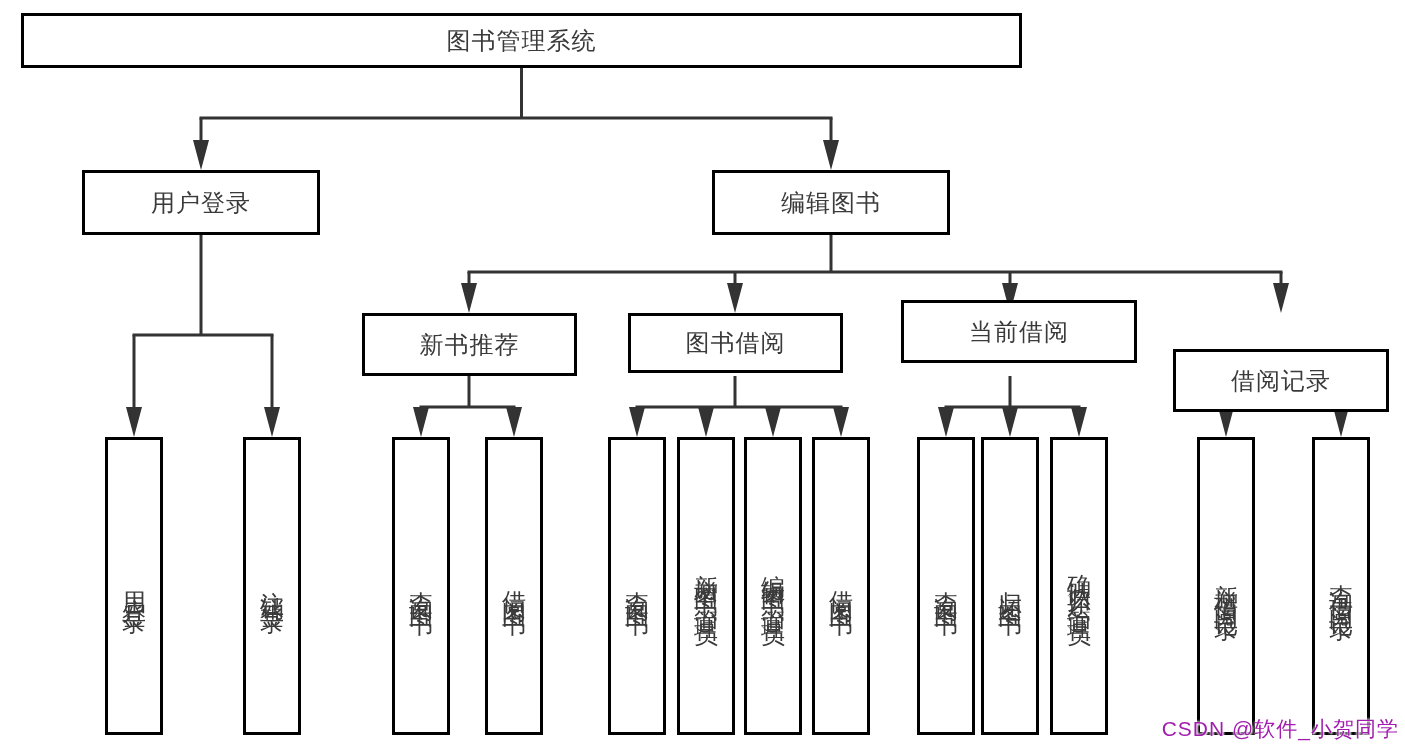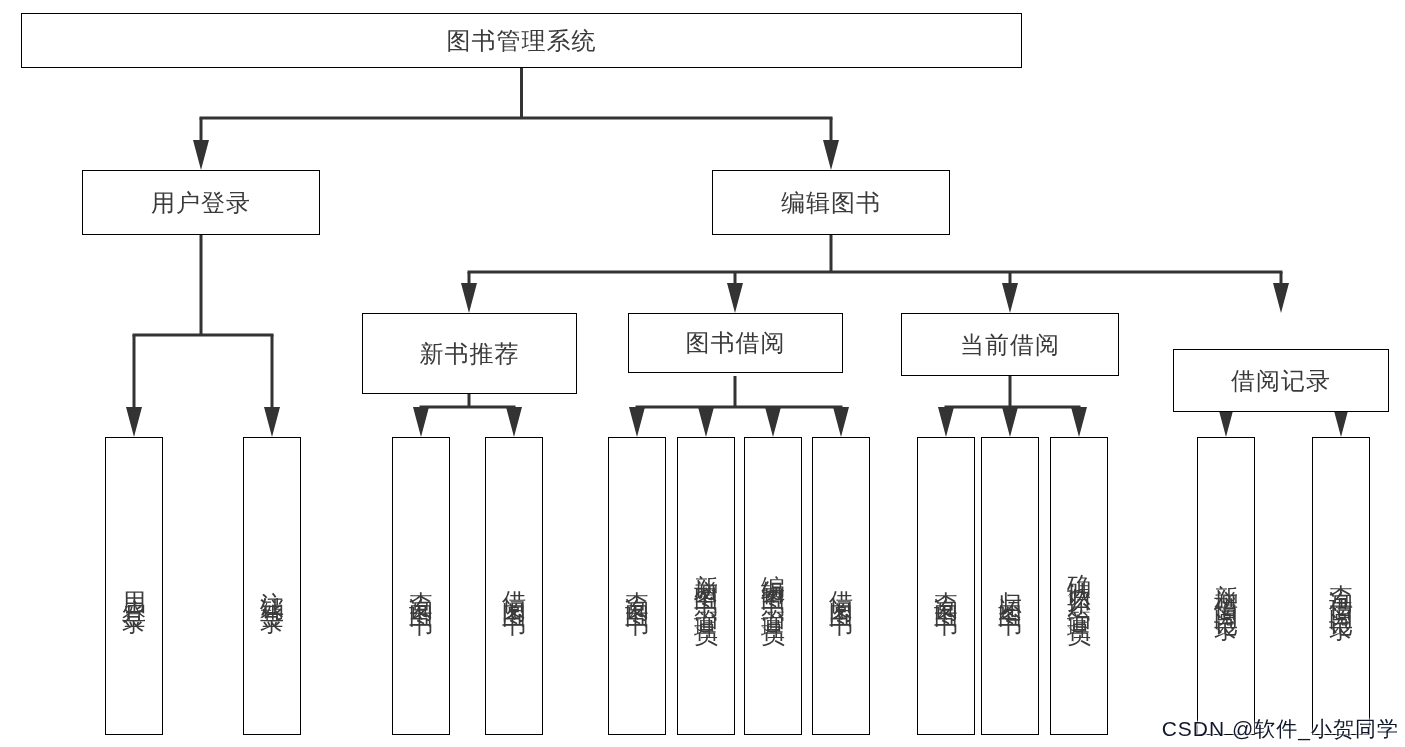--- a/index.html
+++ b/index.html
@@ -15,7 +15,7 @@
   .node {
     position: absolute;
     background: #ffffff;
-    border: 1px solid #000000;
+    border: 3px solid #000000;
     box-sizing: border-box;
     display: flex;
     align-items: center;

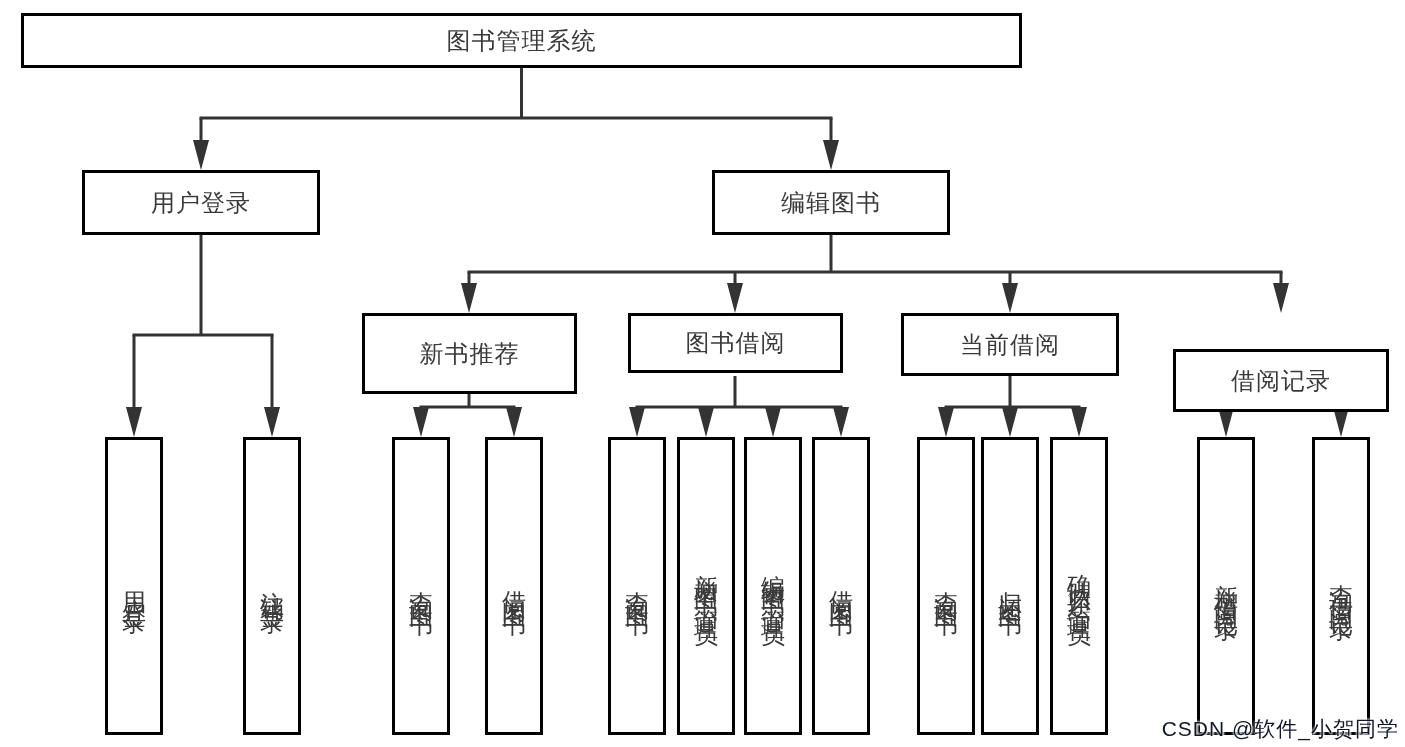--- a/index.html
+++ b/index.html
@@ -41,7 +41,7 @@
   #n-root   { left: 21px;  top: 13px;  width: 1001px; height: 55px; }
   #n-user   { left: 82px;  top: 170px; width: 238px;  height: 65px; }
   #n-mgmt   { left: 712px; top: 170px; width: 238px;  height: 65px; }
-  #n-nbr    { left: 362px; top: 313px; width: 215px;  height: 81px; }
+  #n-nbr    { left: 362px; top: 313px; width: 215px;  height: 63px; }
   #n-bb     { left: 628px; top: 313px; width: 215px;  height: 60px; }
   #n-cb     { left: 901px; top: 313px; width: 218px;  height: 63px; }
   #n-br     { left: 1173px; top: 313px; width: 216px; height: 63px; margin-top: 36px; }

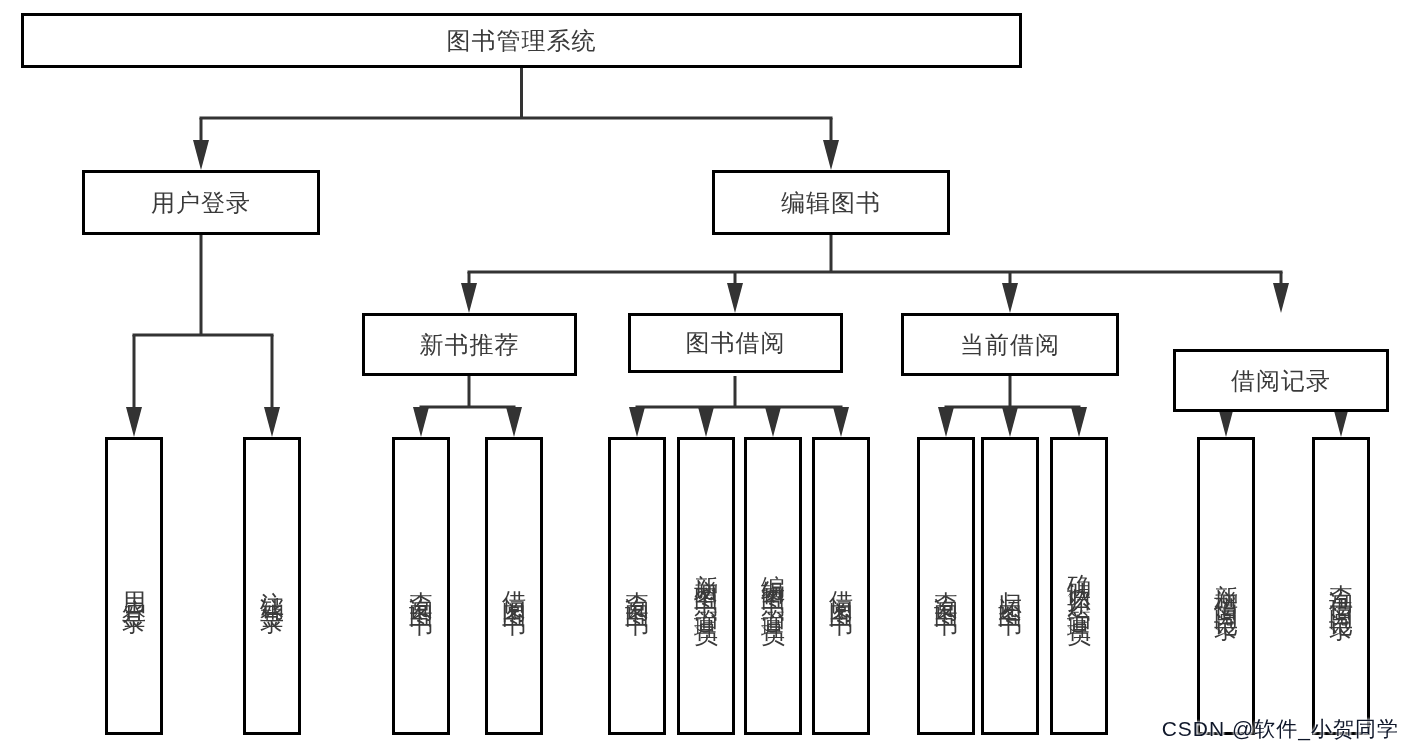--- a/index.html
+++ b/index.html
@@ -43,7 +43,7 @@
   #n-mgmt   { left: 712px; top: 170px; width: 238px;  height: 65px; }
   #n-nbr    { left: 362px; top: 313px; width: 215px;  height: 63px; }
   #n-bb     { left: 628px; top: 313px; width: 215px;  height: 60px; }
-  #n-cb     { left: 901px; top: 313px; width: 218px;  height: 63px; }
+  #n-cb     { left: 901px; top: 300px; width: 236px;  height: 63px; }
   #n-br     { left: 1173px; top: 313px; width: 216px; height: 63px; margin-top: 36px; }
   
   #l-user    { left: 105px; }

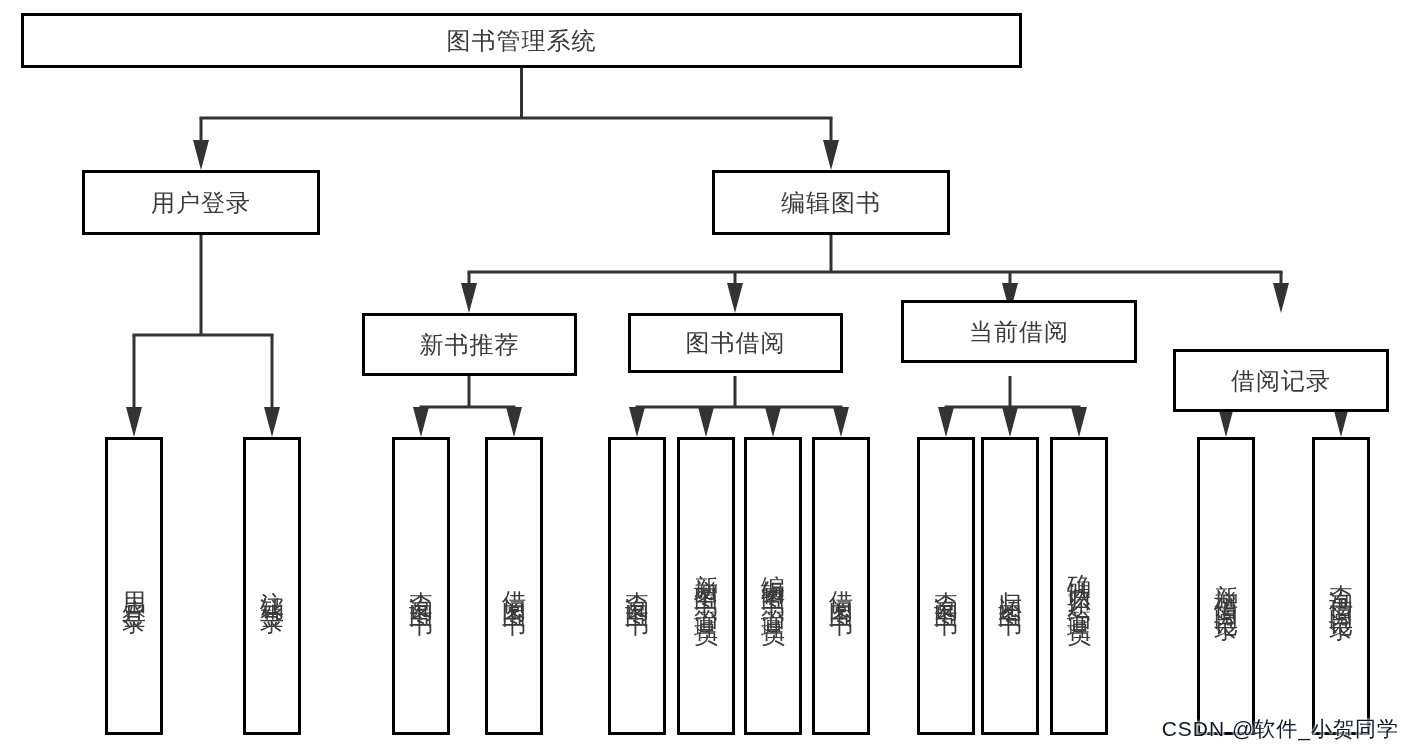--- a/index.html
+++ b/index.html
@@ -64,7 +64,7 @@
     right: 6px;
     bottom: 4px;
     font-size: 21px;
-    color: #0f172a;
+    color: #a21caf;
     letter-spacing: 1px;
     text-shadow: 0 0 3px #ffffff, 0 0 3px #ffffff, 1px 1px 2px #ffffff;
     z-index: 5;

